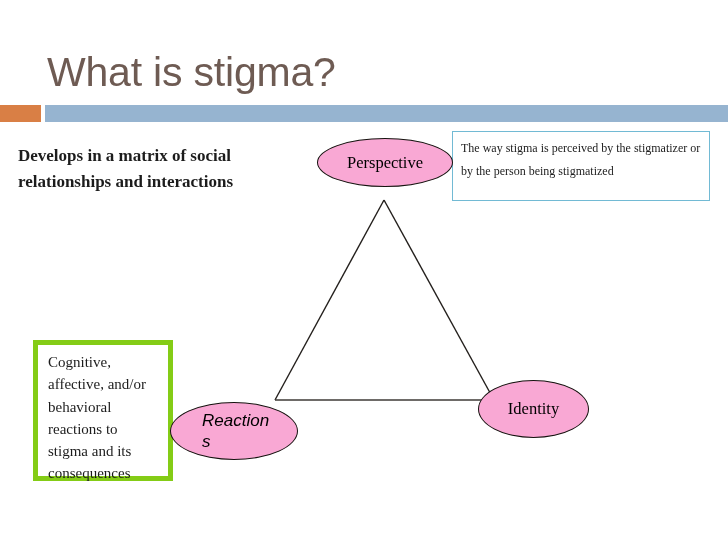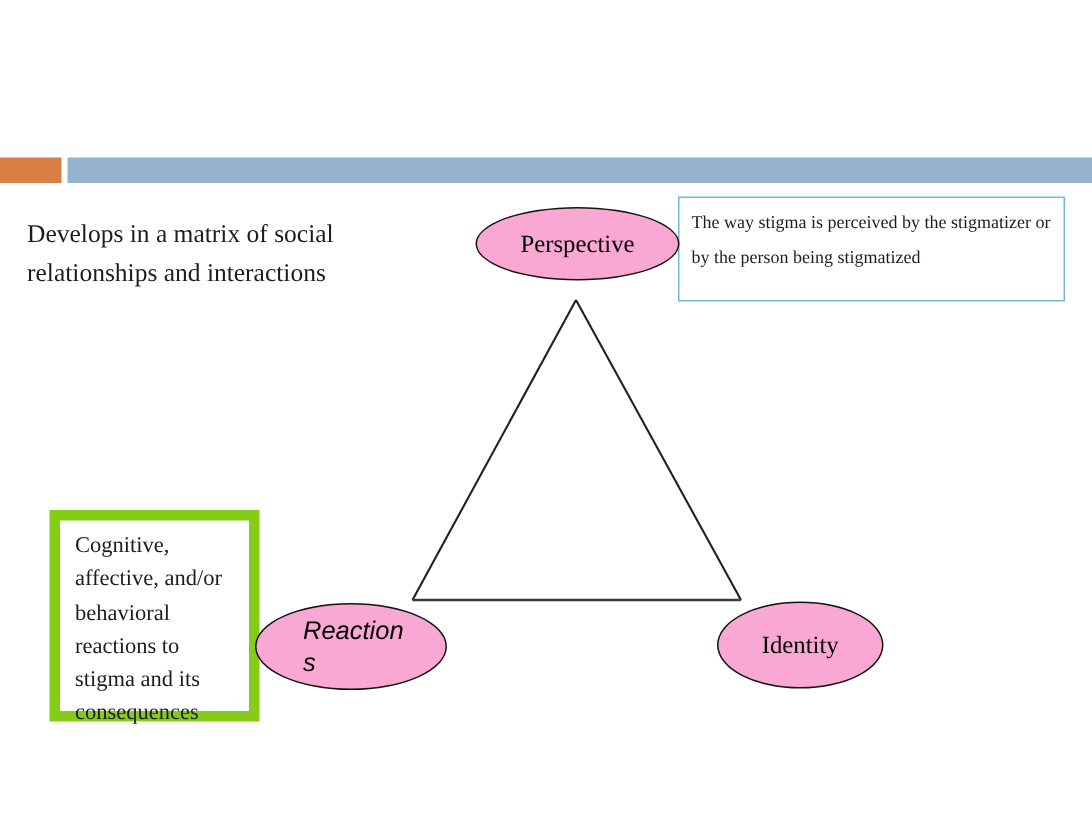--- a/index.html
+++ b/index.html
@@ -170,6 +170,7 @@
 
 <div id="slide">
 
+  <div id="slide-title">What is stigma?</div>
 
   <div id="accent-bar">
     <div id="accent-square"></div>

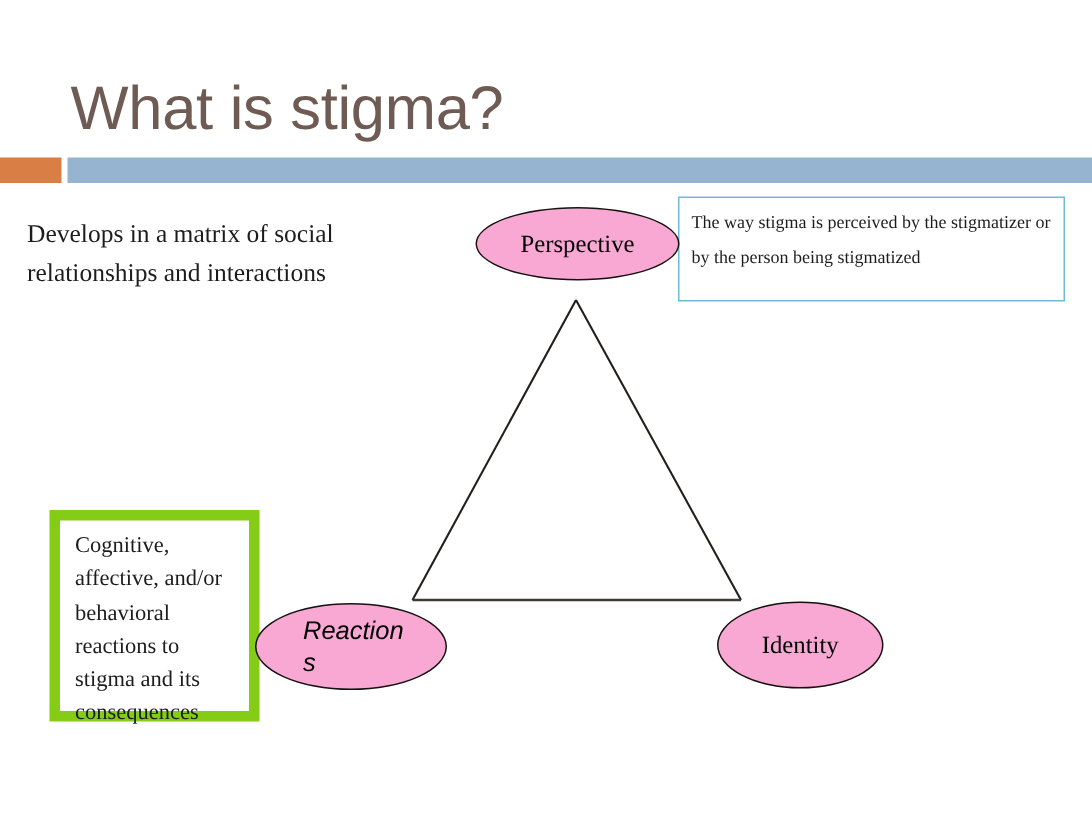--- a/index.html
+++ b/index.html
@@ -76,7 +76,7 @@
     left: 18px;
     top: 143px;
     width: 225px;
-    font-weight: normal;
+    font-weight: bold;
     font-size: 17px;
     line-height: 26px;
     border: none;

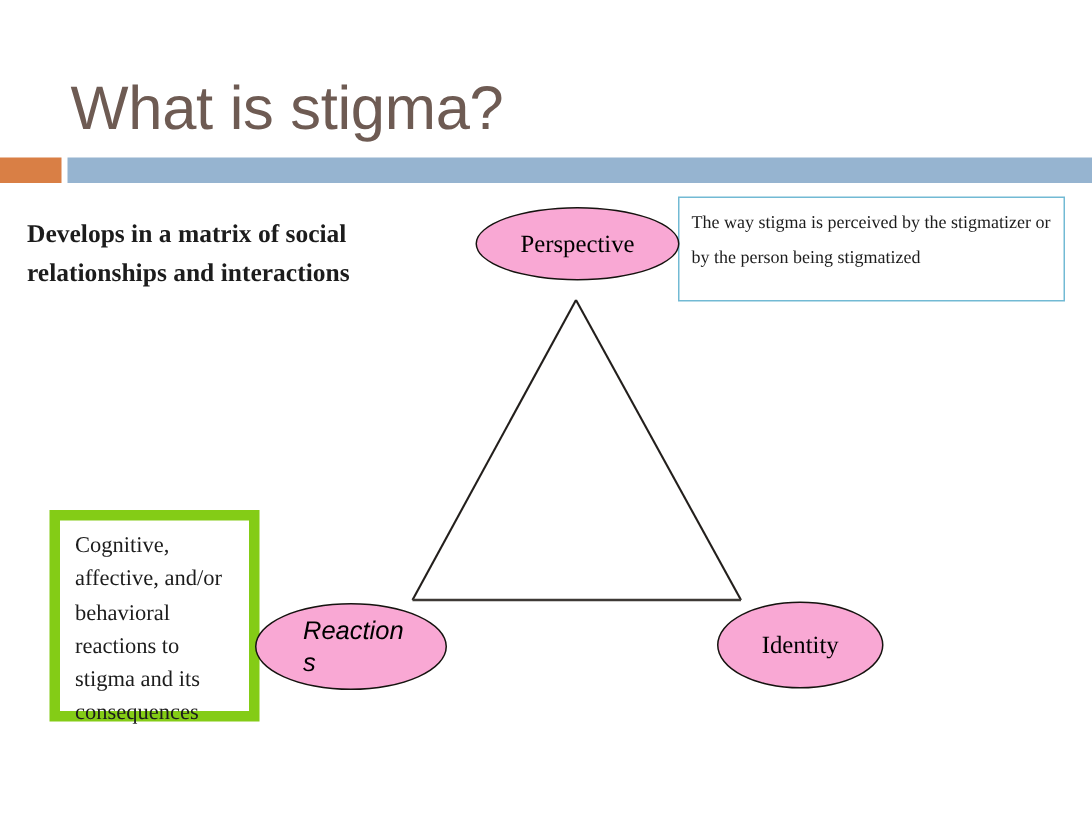--- a/index.html
+++ b/index.html
@@ -99,7 +99,7 @@
     width: 140px;
     height: 141px;
     padding: 6px 8px 4px 10px;
-    border: 7px solid #84cc16;
+    border: 5px solid #84cc16;
     font-size: 15px;
     line-height: 22.3px;
   }

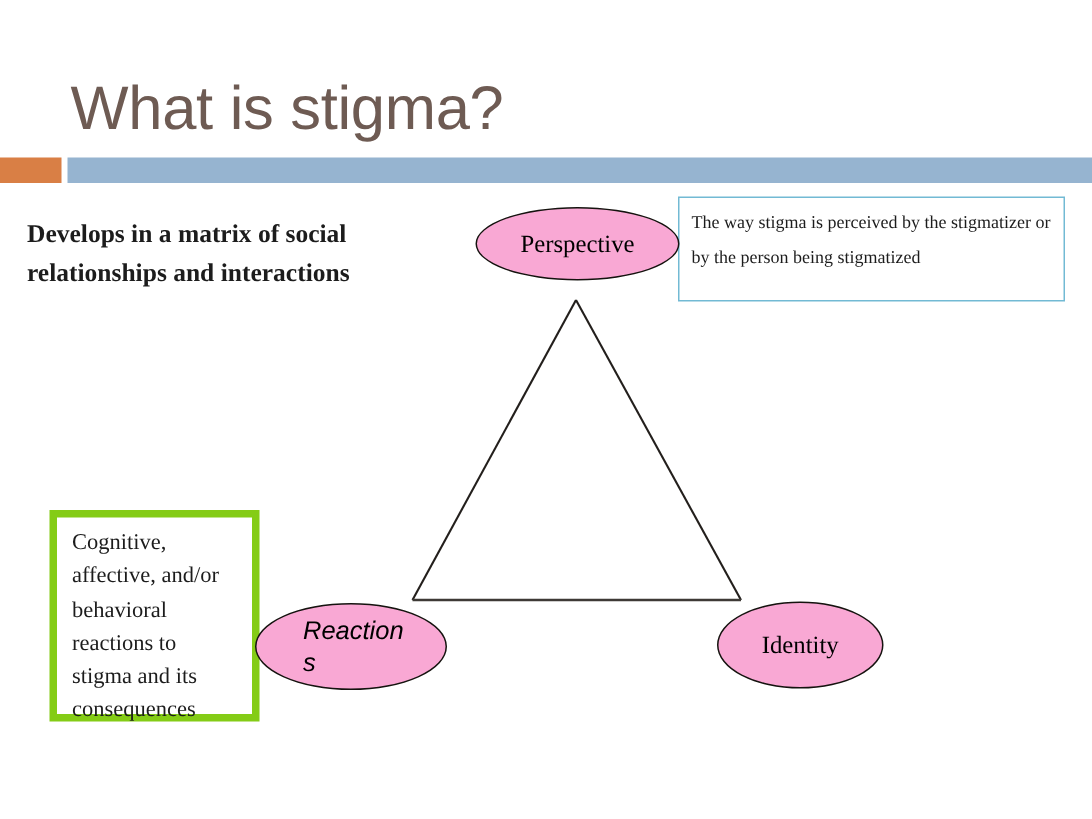--- a/index.html
+++ b/index.html
@@ -141,7 +141,7 @@
 
   #node-identity {
     left: 478px;
-    top: 401px;
+    top: 380px;
     width: 111px;
     height: 58px;
     font-size: 16.5px;

